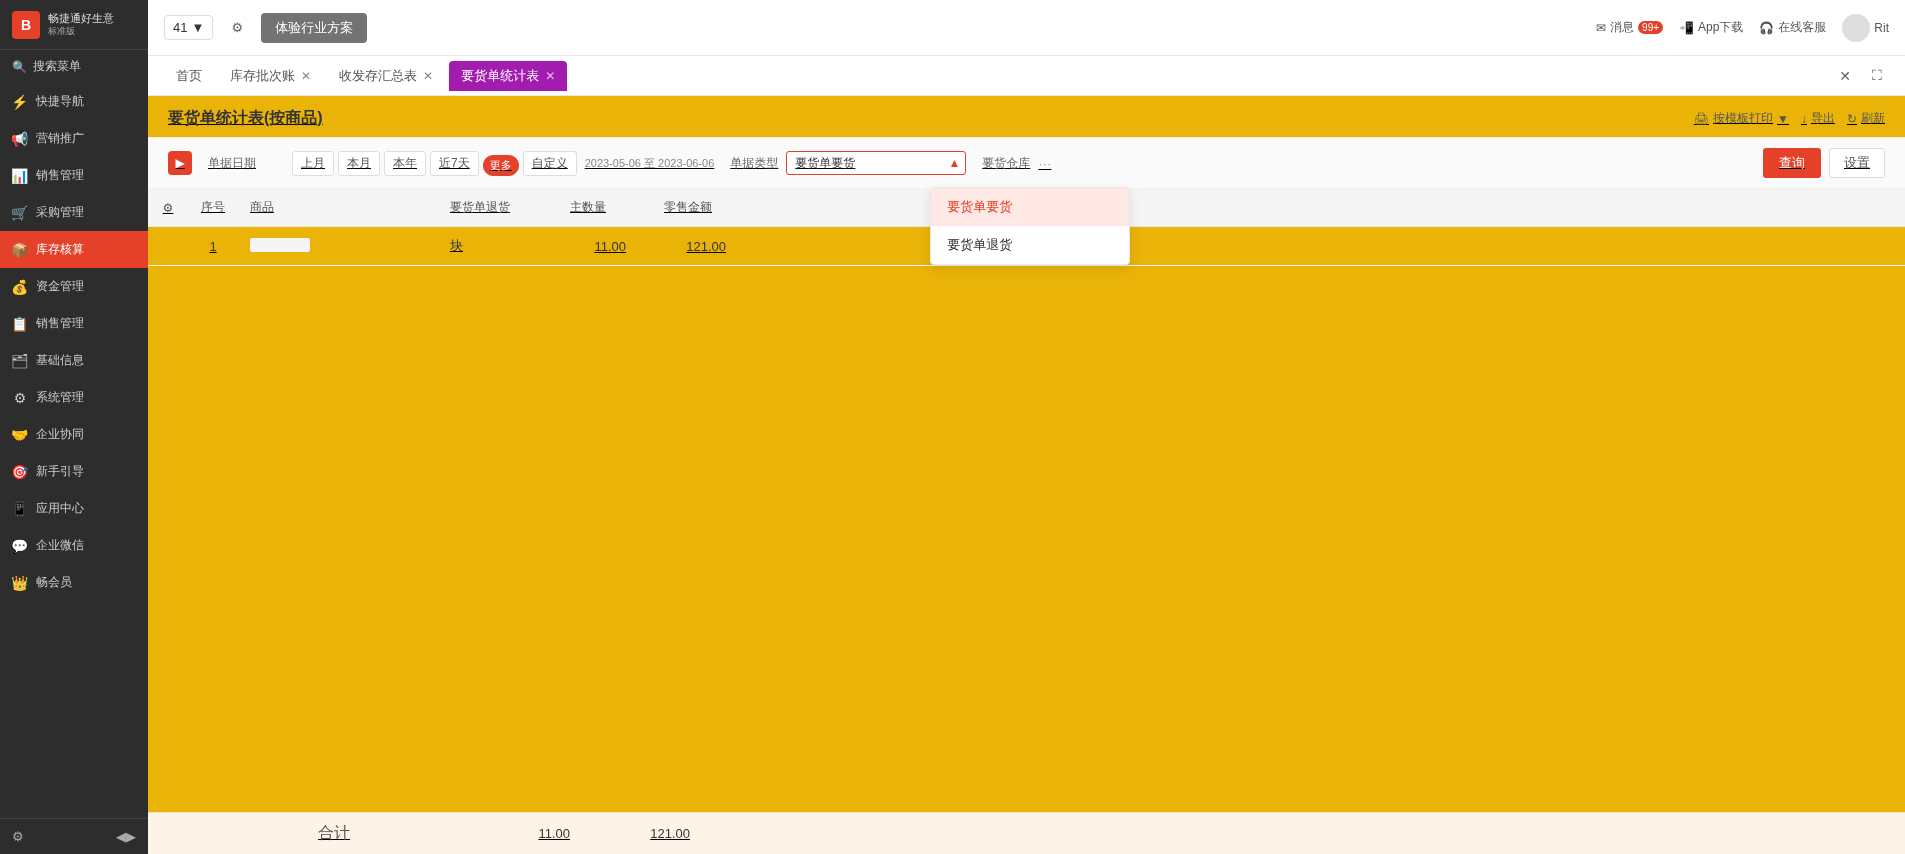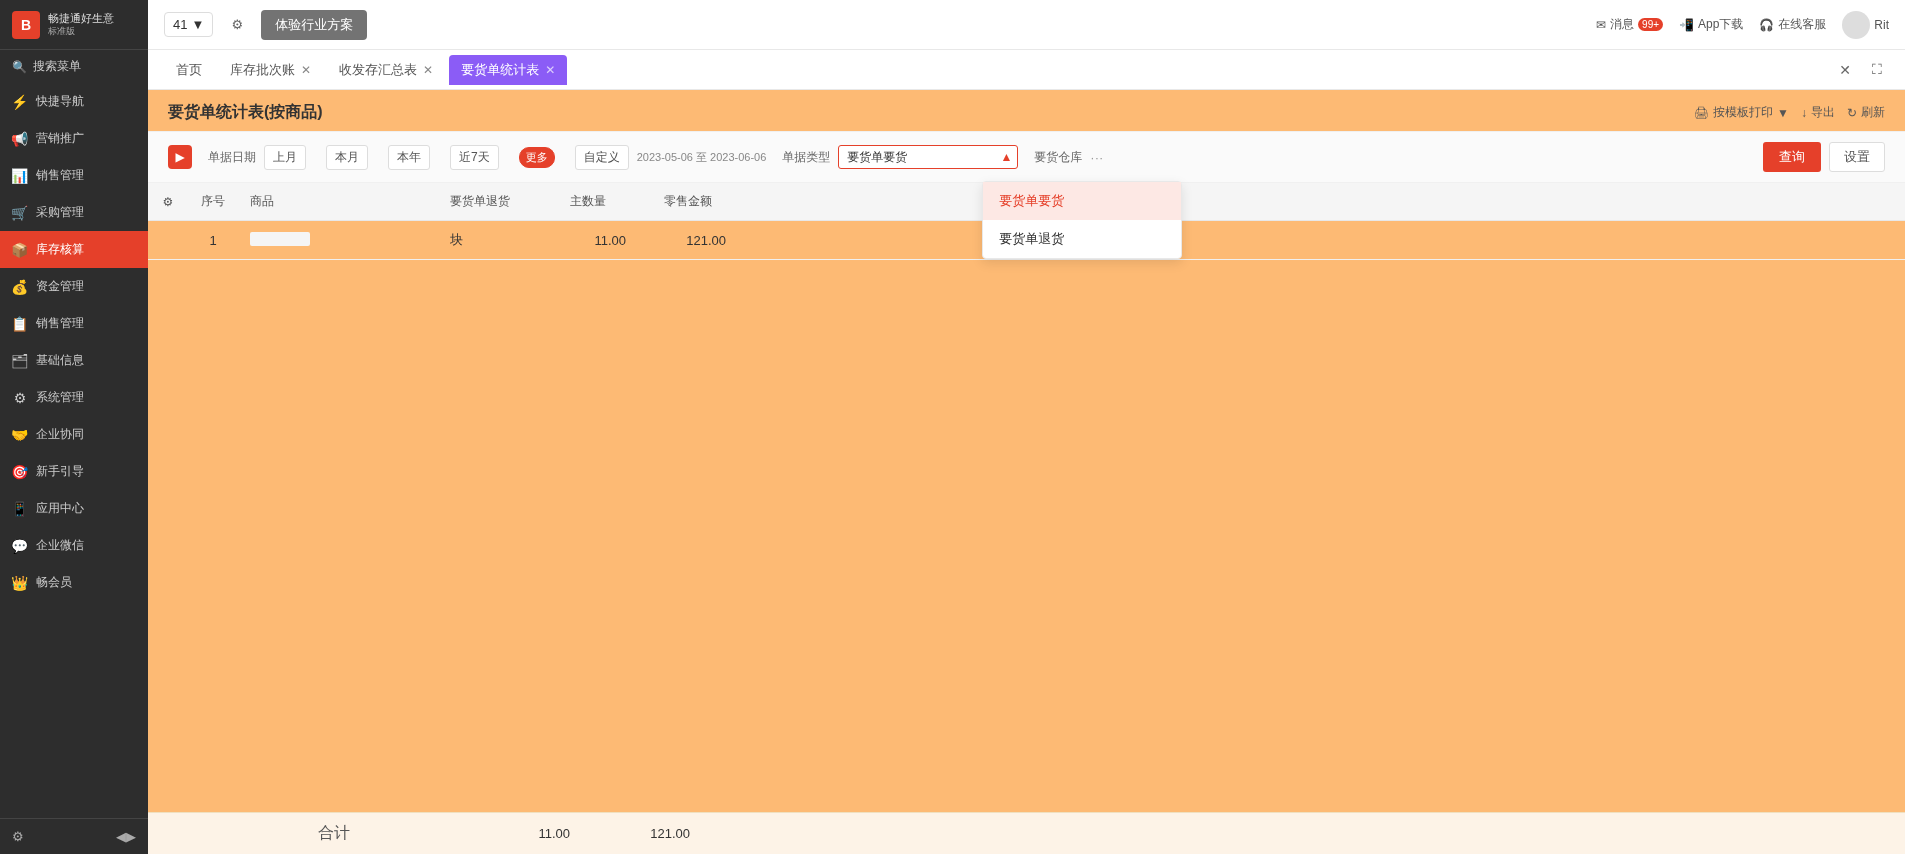--- a/index.html
+++ b/index.html
@@ -22,7 +22,7 @@
     .main { flex: 1; display: flex; flex-direction: column; height: 854px; background: #f5f5f5; }
 
     
-    .top-header { height: 50px; background: #fff; display: flex; align-items: center; padding: 0 16px; border-bottom: 1px solid #e8e8e8; justify-content: space-between; flex-shrink: 0; }
+    .top-header { height: 56px; background: #fff; display: flex; align-items: center; padding: 0 16px; border-bottom: 1px solid #e8e8e8; justify-content: space-between; flex-shrink: 0; }
     .top-header-left { display: flex; align-items: center; gap: 12px; }
     .top-selector { display: flex; align-items: center; gap: 4px; font-size: 13px; color: #333; border: 1px solid #ddd; border-radius: 4px; padding: 4px 8px; cursor: pointer; }
     .top-settings { width: 24px; height: 24px; display: flex; align-items: center; justify-content: center; cursor: pointer; color: #666; }

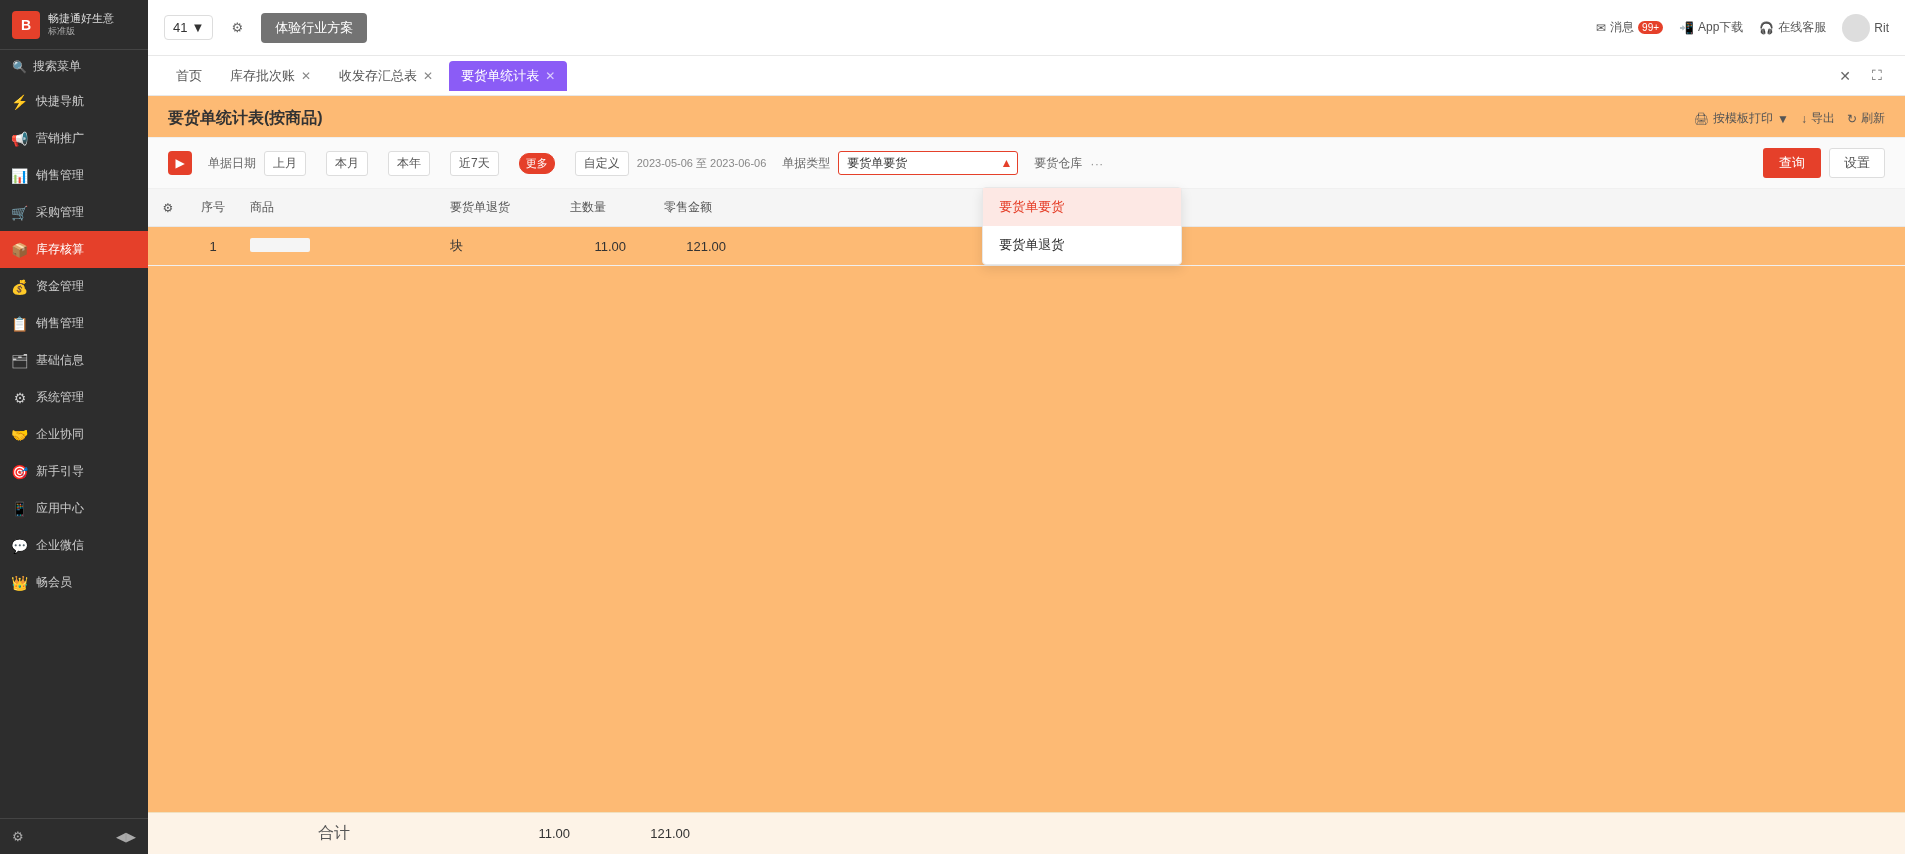--- a/index.html
+++ b/index.html
@@ -35,7 +35,7 @@
     
     .tab-bar { height: 40px; background: #fff; display: flex; align-items: center; padding: 0 16px; border-bottom: 1px solid #e8e8e8; flex-shrink: 0; gap: 4px; }
     .tab-item { display: flex; align-items: center; padding: 6px 12px; cursor: pointer; font-size: 13px; color: #555; border-radius: 4px 4px 0 0; gap: 6px; white-space: nowrap; }
-    .tab-item.active { background: #8b5cf6; color: white; }
+    .tab-item.active { background: #a21caf; color: white; }
     .tab-close { font-size: 12px; cursor: pointer; opacity: 0.7; }
     .tab-home { color: #555; font-size: 13px; padding: 6px 12px; cursor: pointer; }
     .tab-right { margin-left: auto; display: flex; align-items: center; gap: 8px; }

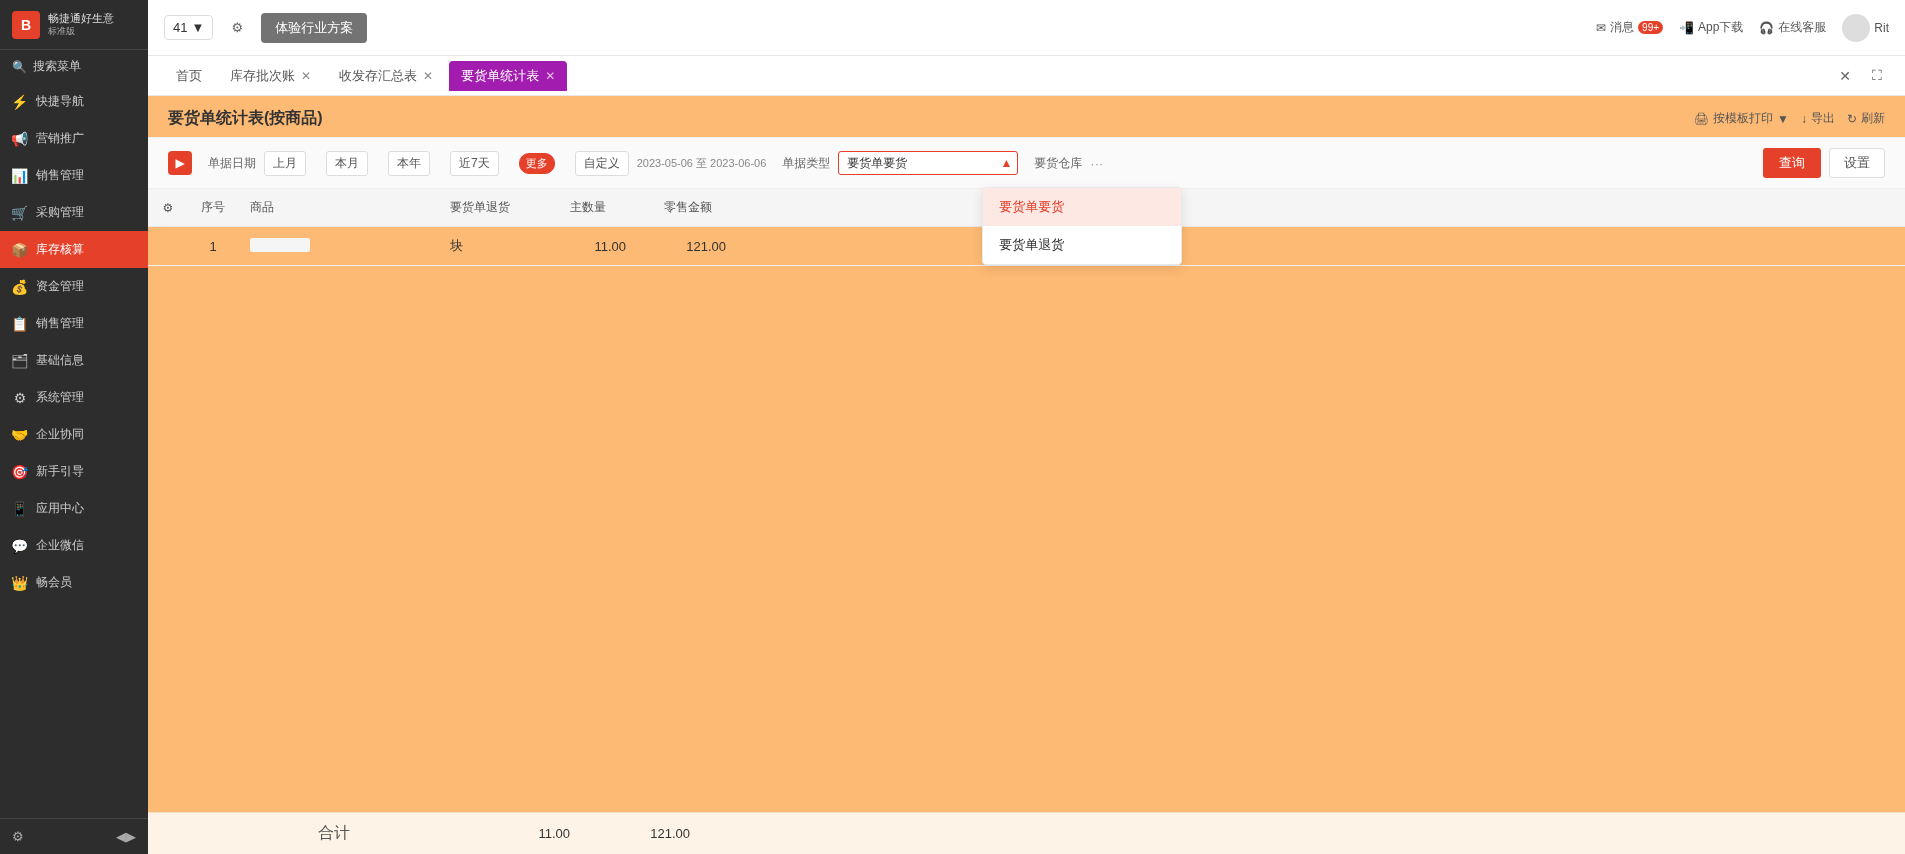--- a/index.html
+++ b/index.html
@@ -42,7 +42,7 @@
     .tab-icon-btn { width: 24px; height: 24px; display: flex; align-items: center; justify-content: center; cursor: pointer; color: #666; font-size: 14px; }
 
     
-    .page-content { flex: 1; background: #fdba74; margin: 0; overflow: hidden; display: flex; flex-direction: column; }
+    .page-content { flex: 1; background: #eab308; margin: 0; overflow: hidden; display: flex; flex-direction: column; text-decoration: underline; }
 
     
     .page-title-bar { padding: 12px 20px 8px; display: flex; align-items: center; justify-content: space-between; border-bottom: 1px solid #f0f0f0; flex-shrink: 0; }

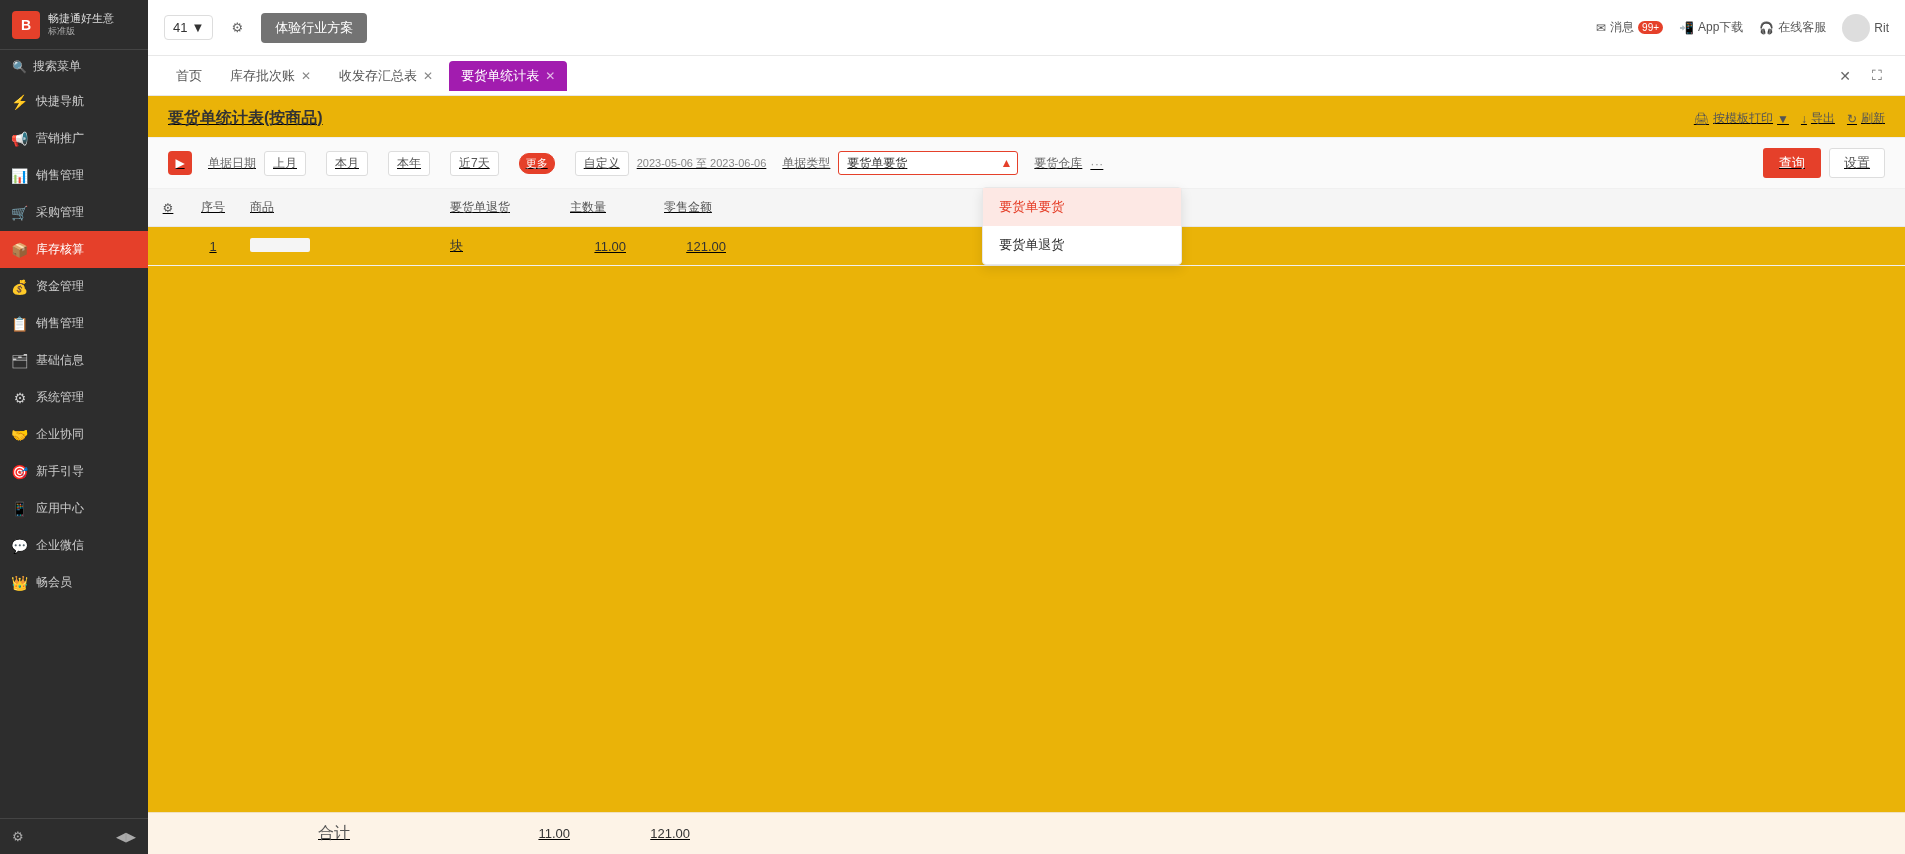--- a/index.html
+++ b/index.html
@@ -55,7 +55,7 @@
     .filter-expand-btn { width: 24px; height: 24px; background: #e5402a; color: white; border-radius: 4px; display: flex; align-items: center; justify-content: center; cursor: pointer; font-size: 12px; flex-shrink: 0; }
     .filter-group { display: flex; align-items: center; gap: 8px; }
     .filter-label { font-size: 12px; color: #666; white-space: nowrap; }
-    .date-btns { display: flex; align-items: center; gap: 20px; }
+    .date-btns { display: flex; align-items: flex-end; gap: 4px; margin-left: 28px; }
     .date-btn { padding: 3px 8px; border: 1px solid #ddd; border-radius: 3px; font-size: 12px; cursor: pointer; color: #555; background: white; }
     .date-btn.more { background: #e5402a; color: white; border-color: #e5402a; border-radius: 10px; padding: 2px 6px; font-size: 11px; }
     .date-btn.custom { color: #555; }

